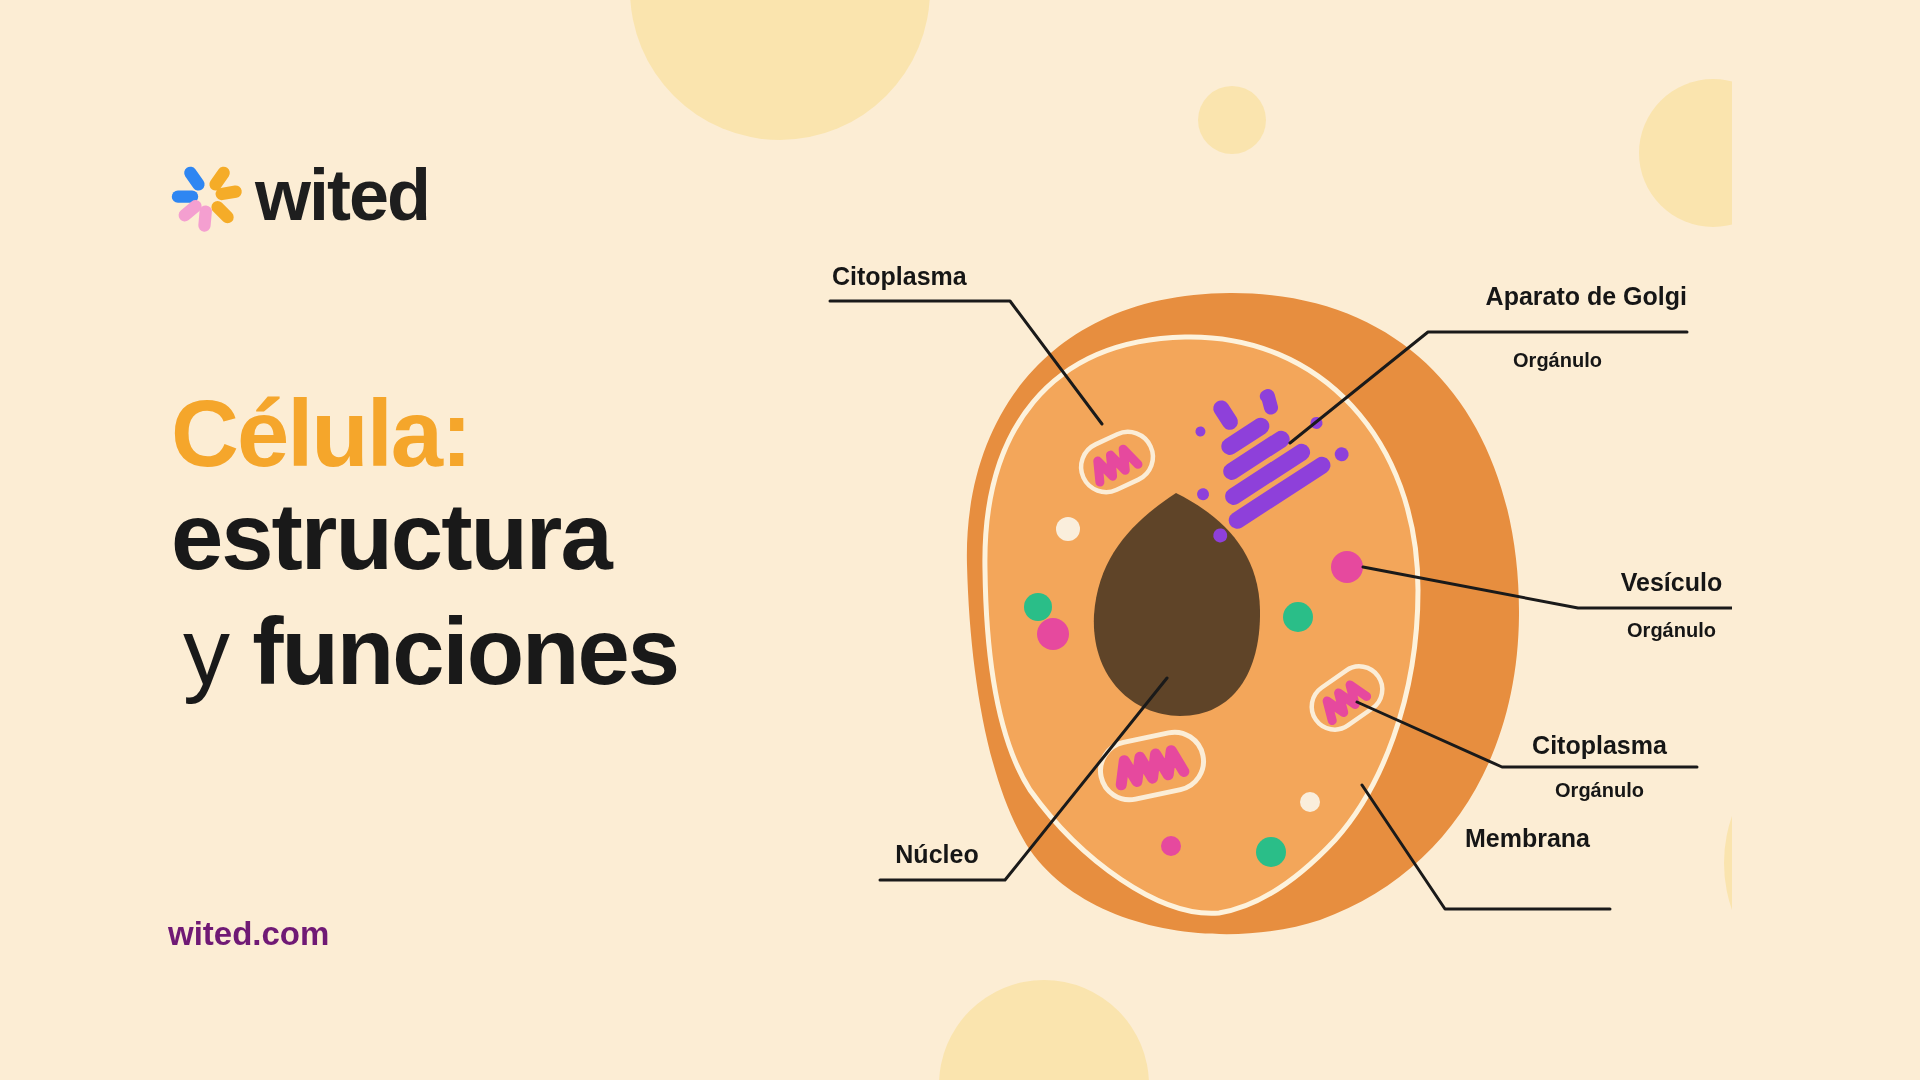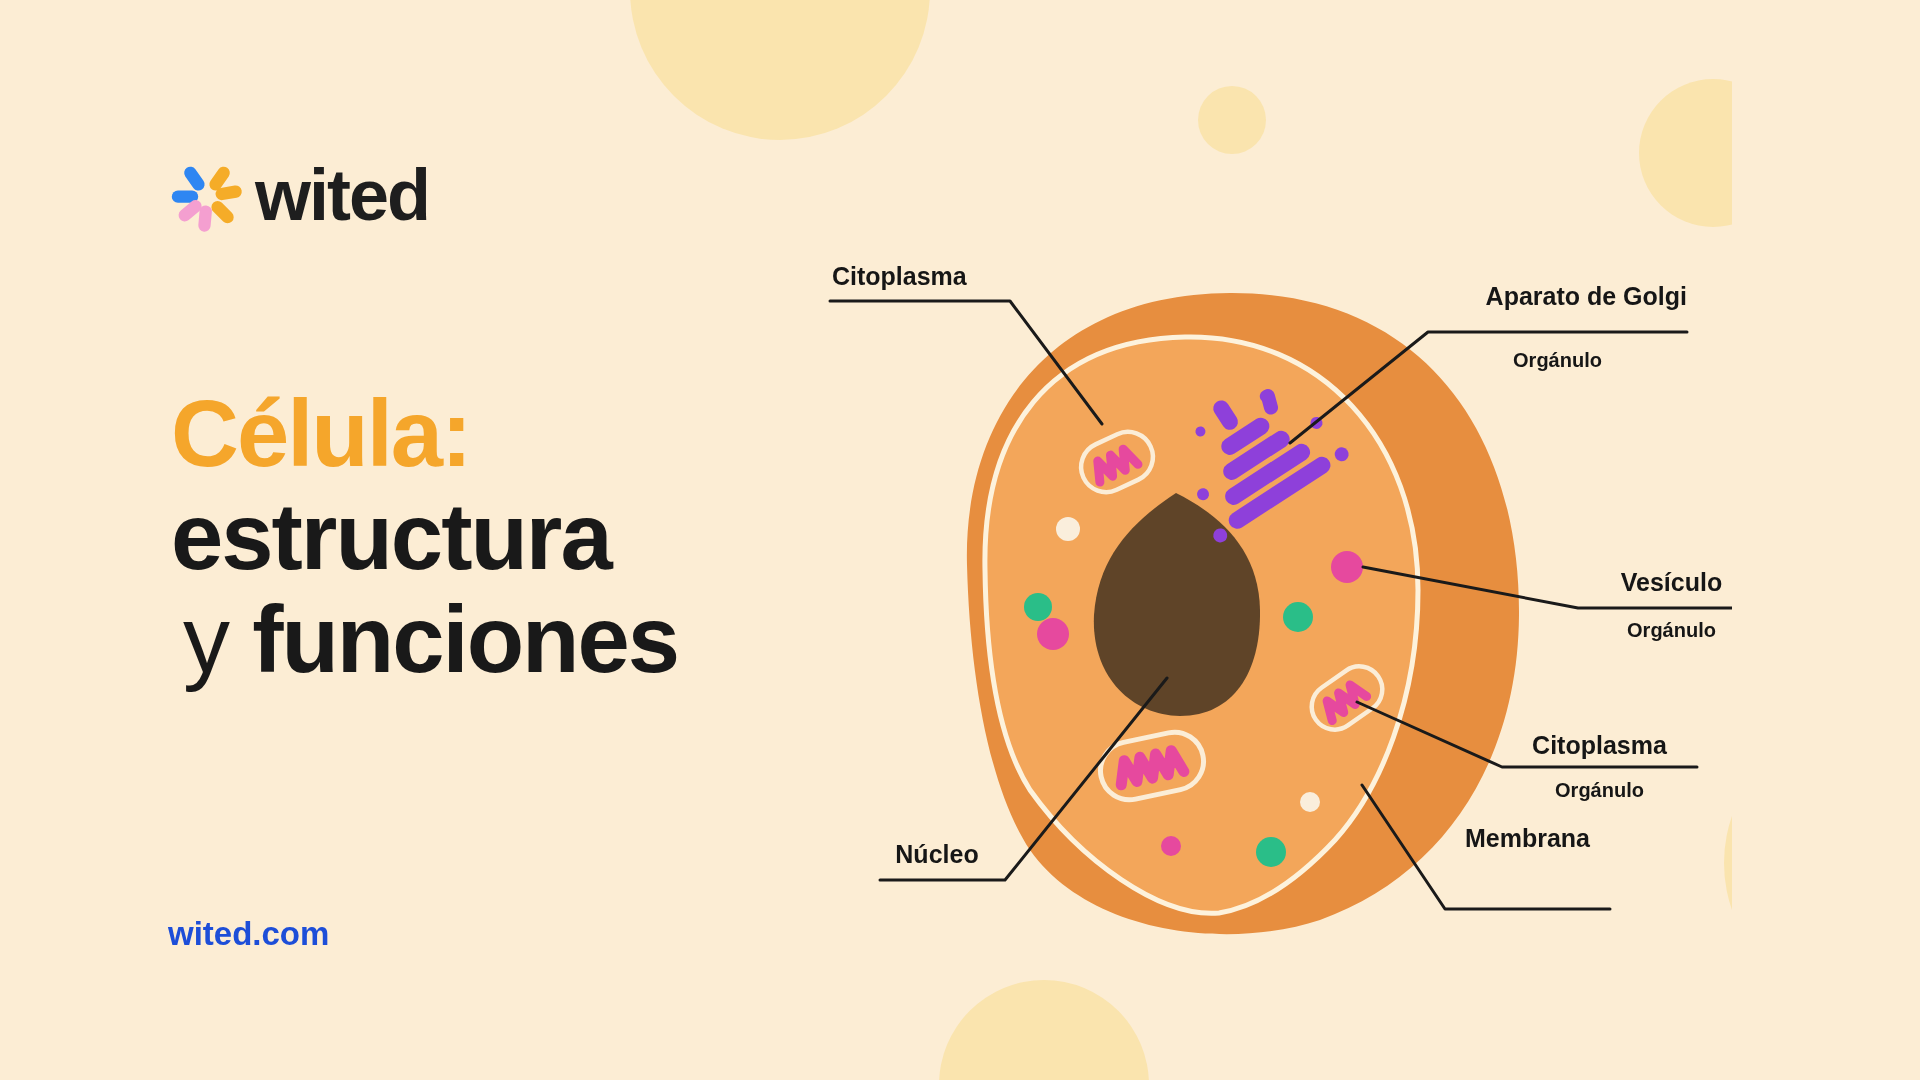--- a/index.html
+++ b/index.html
@@ -35,7 +35,7 @@
     color:#191919;letter-spacing:-2px;white-space:nowrap;
   }
   .title-accent{color:#F5A62B;}
-  .title-line3{padding-left:12px;}
+  .title-line3{padding-left:12px;margin-top:12px;}
   .title-y{font-weight:400;}
 
   .site-url{

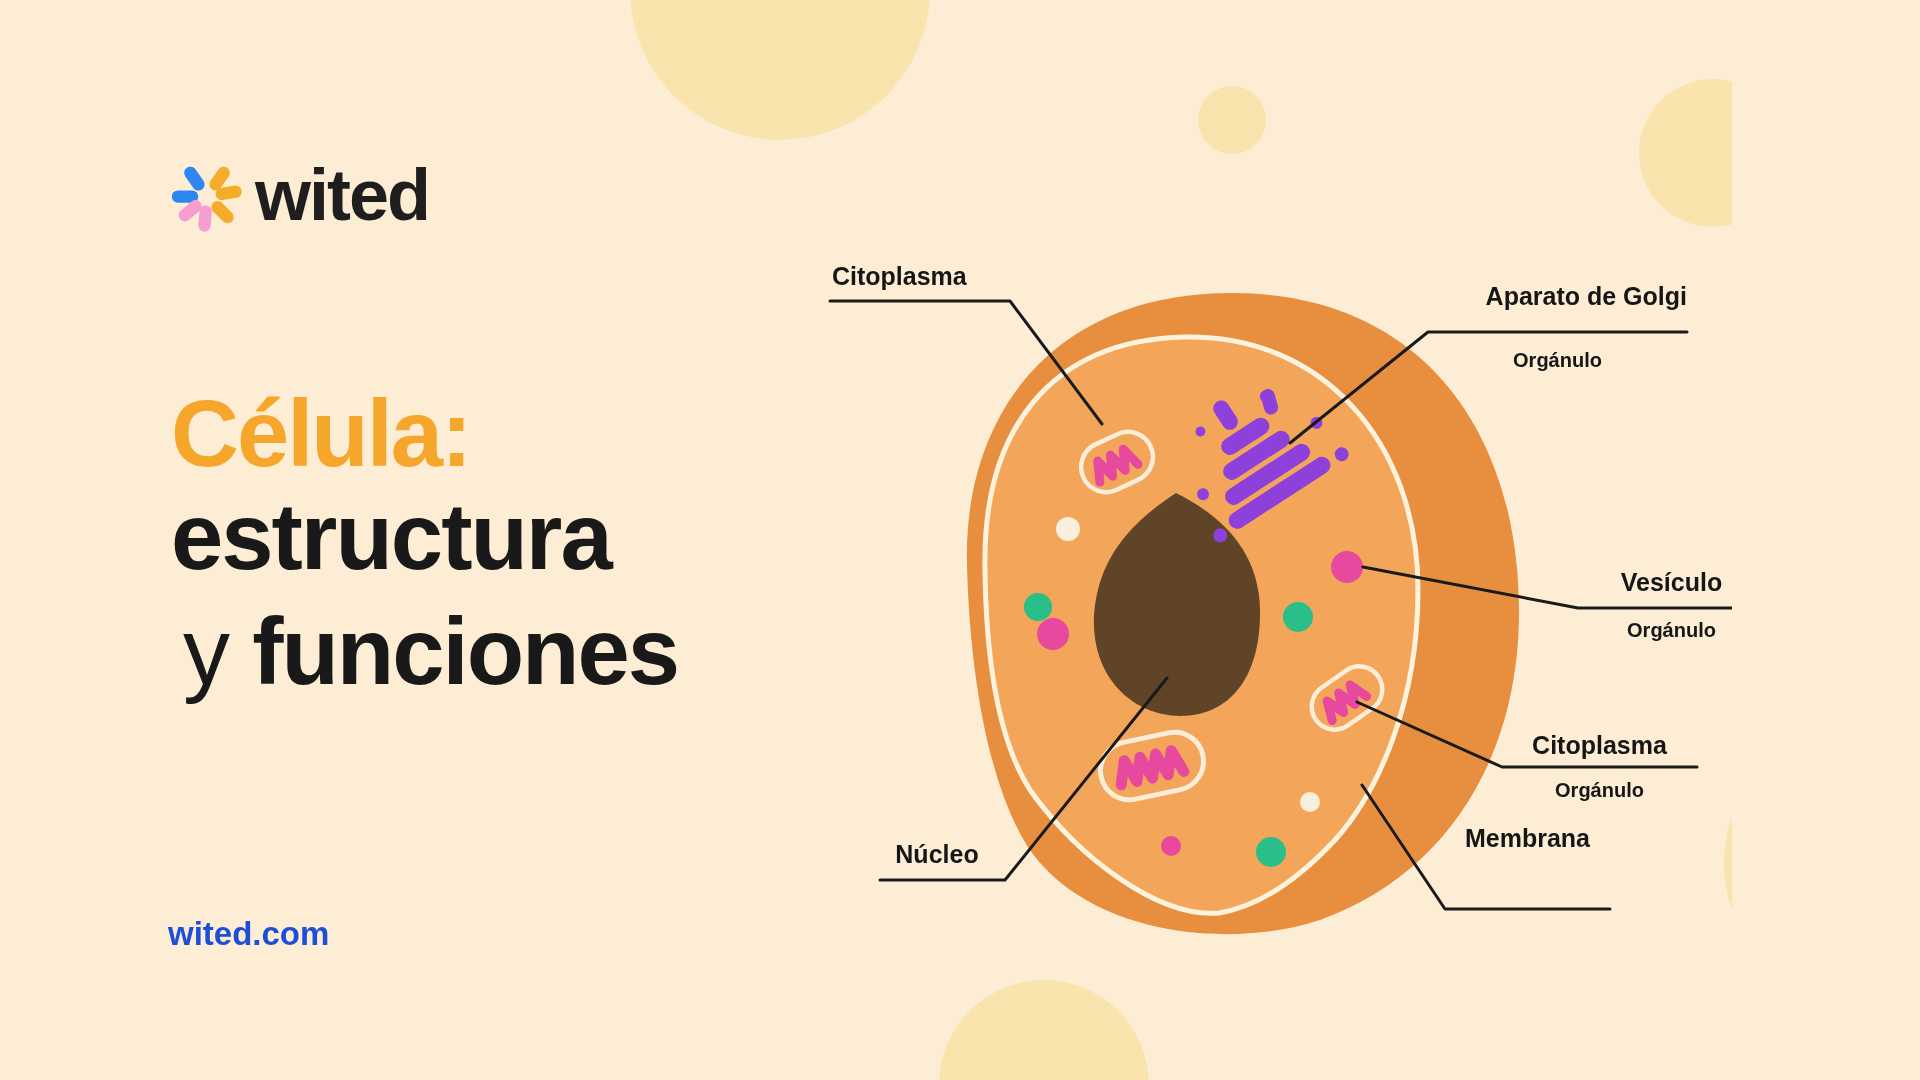--- a/index.html
+++ b/index.html
@@ -40,7 +40,7 @@
 
   .site-url{
     position:absolute;left:168px;top:915px;
-    font-size:33px;font-weight:700;color:#1d4ed8;
+    font-size:33px;font-weight:700;color:#701a75;
   }
 
   .diagram-svg{position:absolute;left:0;top:0;}

